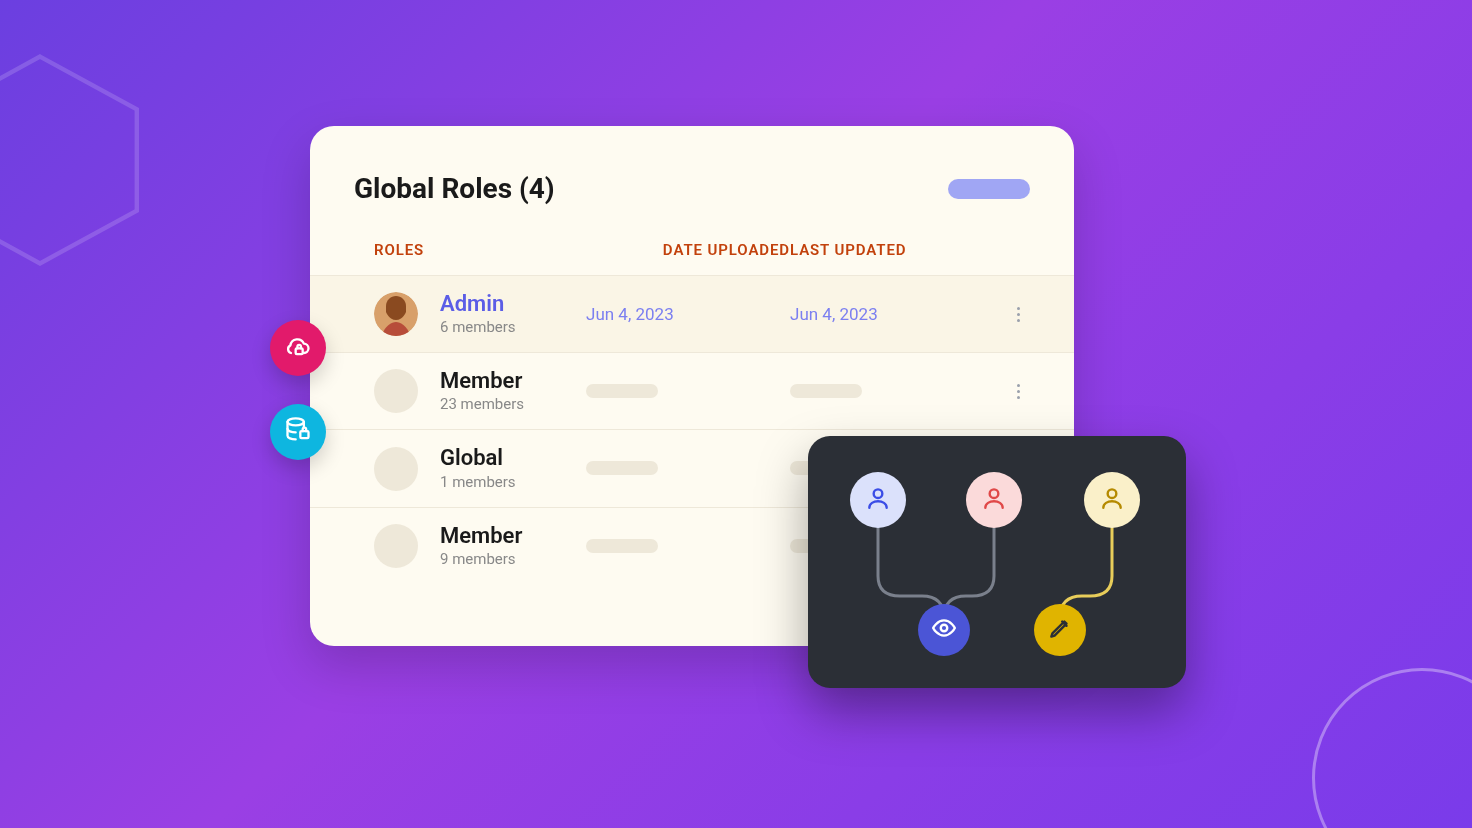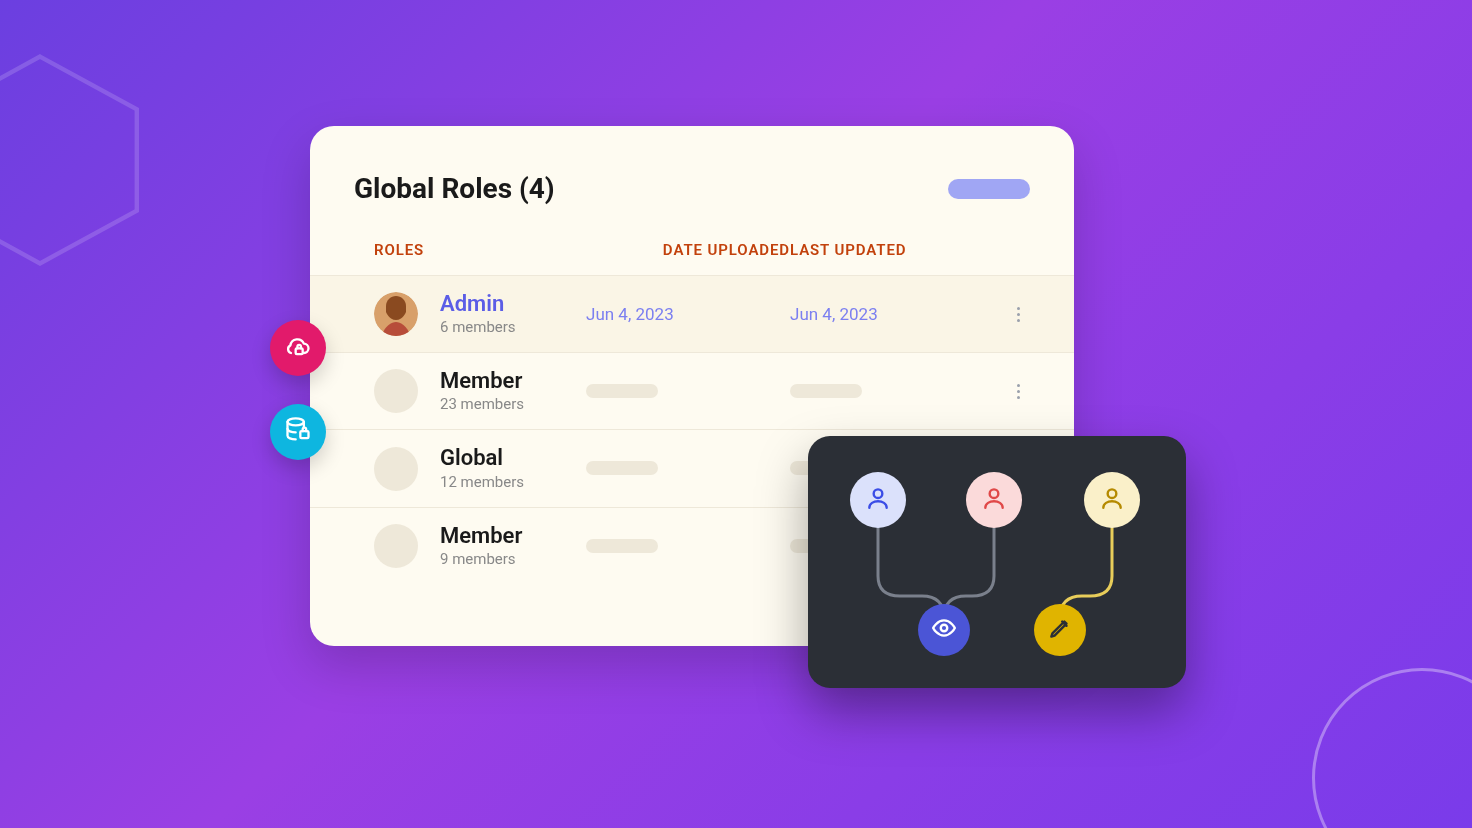--- a/index.html
+++ b/index.html
@@ -211,7 +211,7 @@
           <div class="avatar"></div>
           <div class="role-text">
             <span class="role-name">Global</span>
-            <span class="role-members">12 members</span>
+            <span class="role-members">1 members</span>
           </div>
         </div>
         <div class="date-cell">

